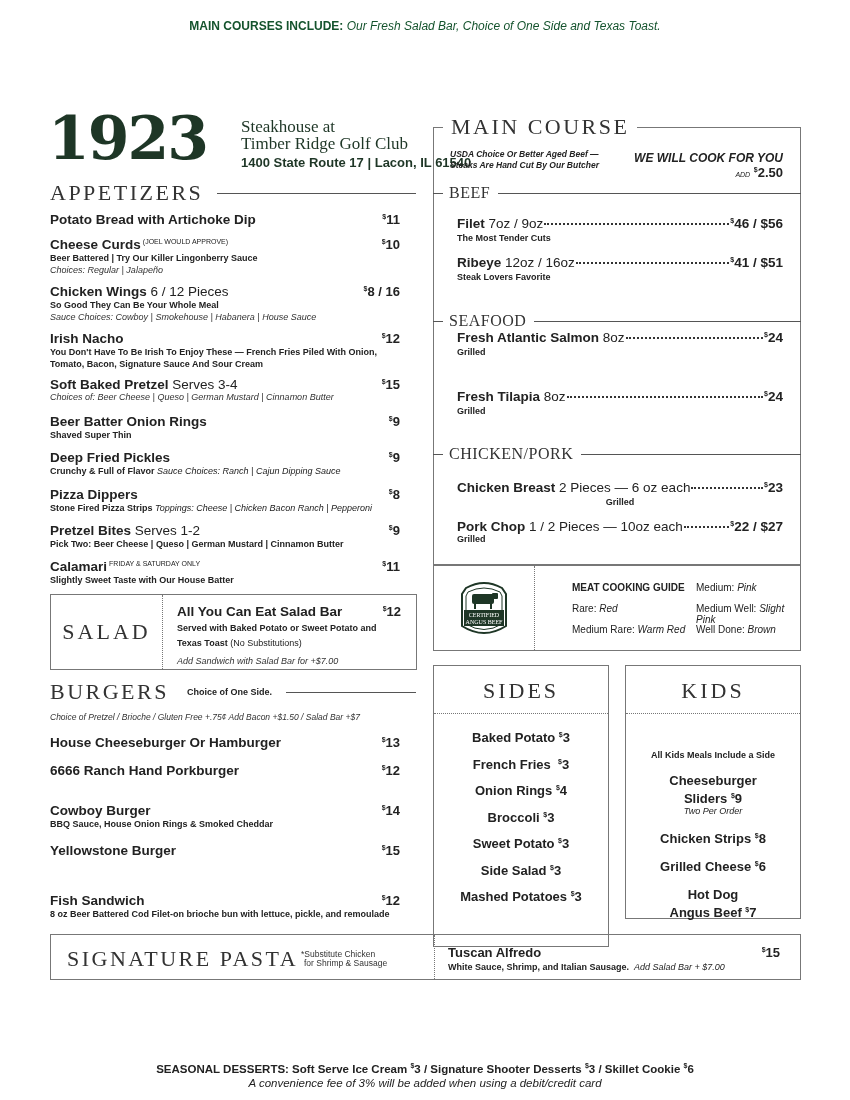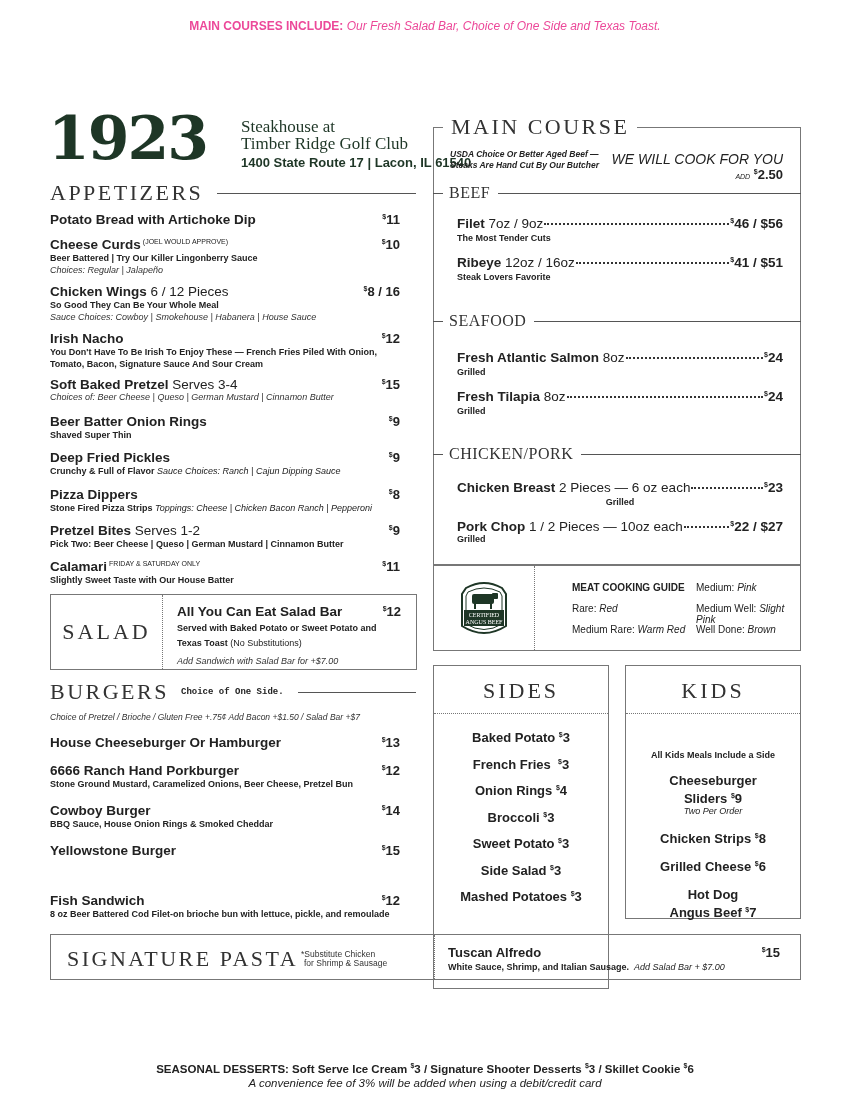--- a/index.html
+++ b/index.html
@@ -8,7 +8,7 @@
   .abs { position: absolute; }
   .heading { font-family: "Liberation Serif", "DejaVu Serif", serif; color: #333; letter-spacing: 2px; }
 
-  .top-note { top: 19px; left: 0; width: 850px; text-align: center; font-size: 12px; color: #ec4899; }
+  .top-note { top: 19px; left: 0; width: 850px; text-align: center; font-size: 12px; color: #14532d; }
   .top-note b { font-weight: bold; }
   .top-note i { font-style: italic; }
 

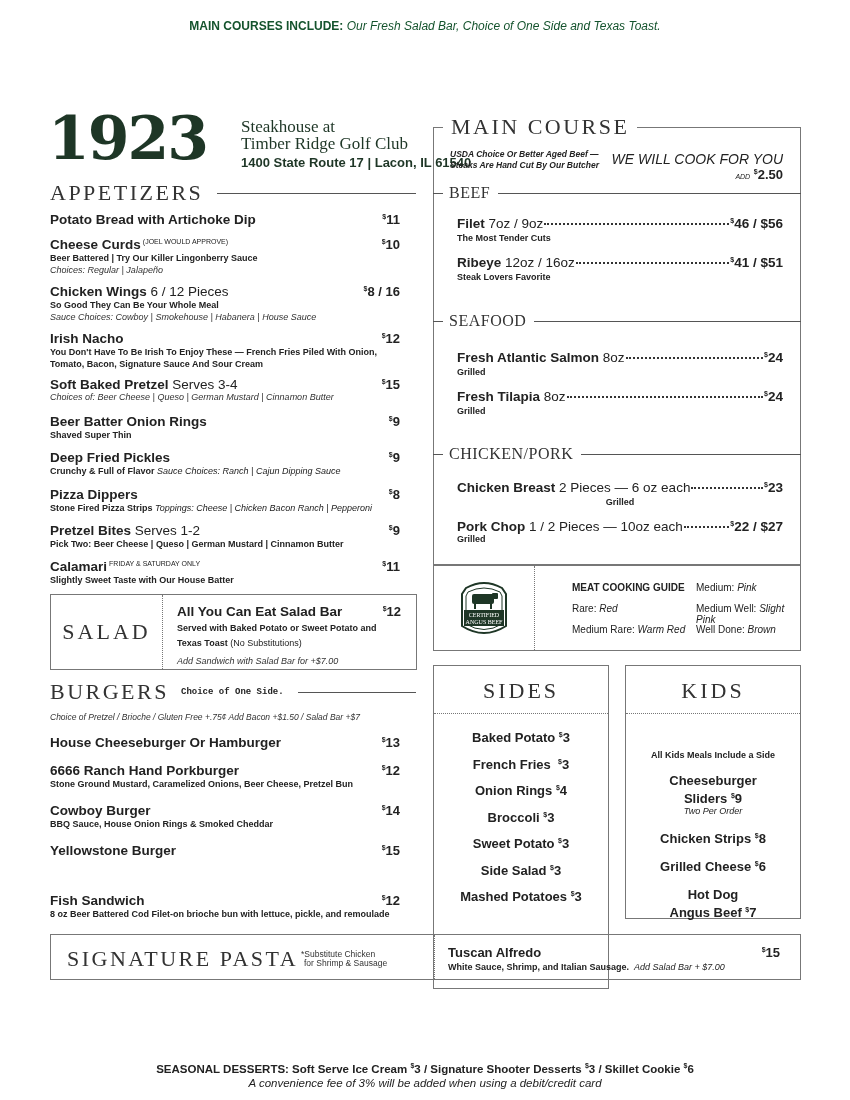--- a/index.html
+++ b/index.html
@@ -235,7 +235,7 @@
   <div>Steaks Are Hand Cut By Our Butcher</div>
 </div>
 <div class="abs" style="right:67px; top:151px; text-align:right;">
-  <div style="font-size:14px; font-style:italic; font-weight:normal;margin-left:36px;">WE WILL COOK FOR YOU</div>
+  <div style="font-size:12px; font-style:italic; font-weight:bold;margin-left:36px;">WE WILL COOK FOR YOU</div>
   <div style="font-size:13px; font-weight:bold;"><span style="font-size:7px; font-style:italic; font-weight:normal;">ADD</span> <sup class="d">$</sup><span>2.50</span></div>
 </div>
 

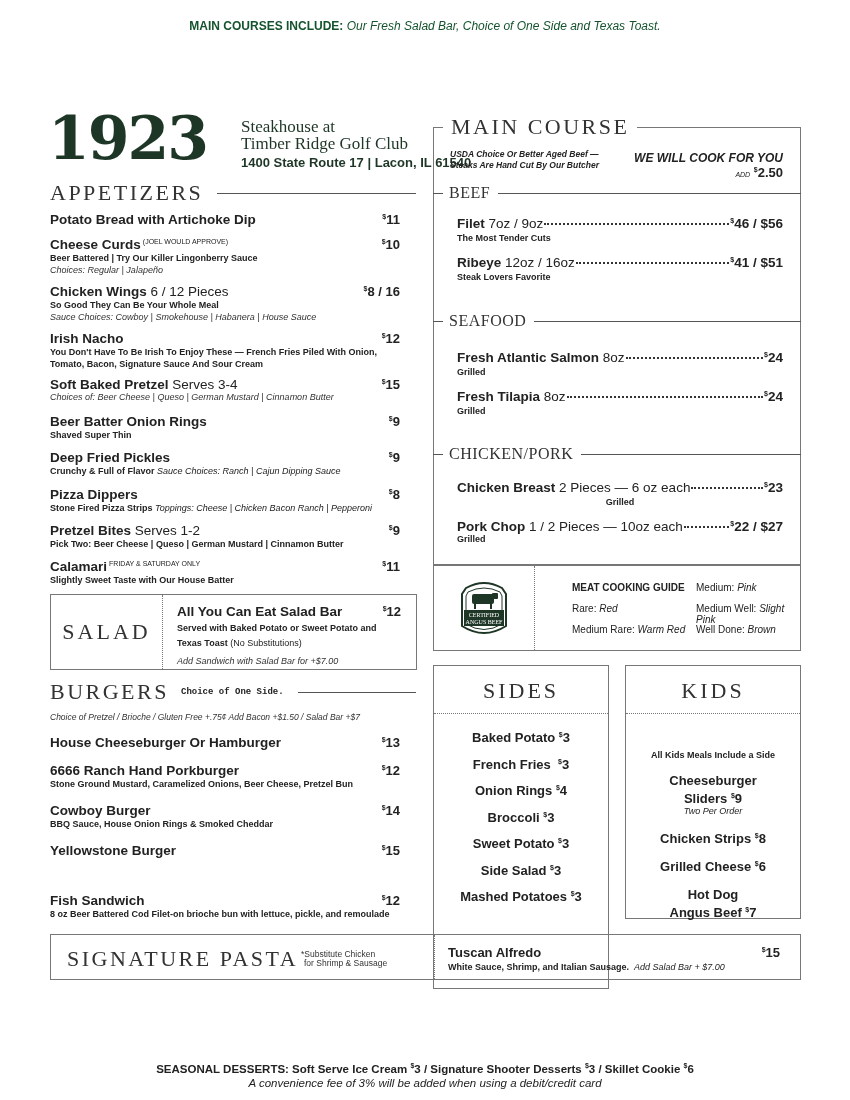--- a/index.html
+++ b/index.html
@@ -266,7 +266,7 @@
     <span class="title">SEAFOOD</span>
     <span class="rule"></span>
 </div>
-<div class="main-item" style="top:350px;">
+<div class="main-item" style="top:330px;">
   <div class="row">
       <span class="name"><span>Fresh Atlantic Salmon</span> <span class="light">8oz</span></span>
       <span class="dots"></span>

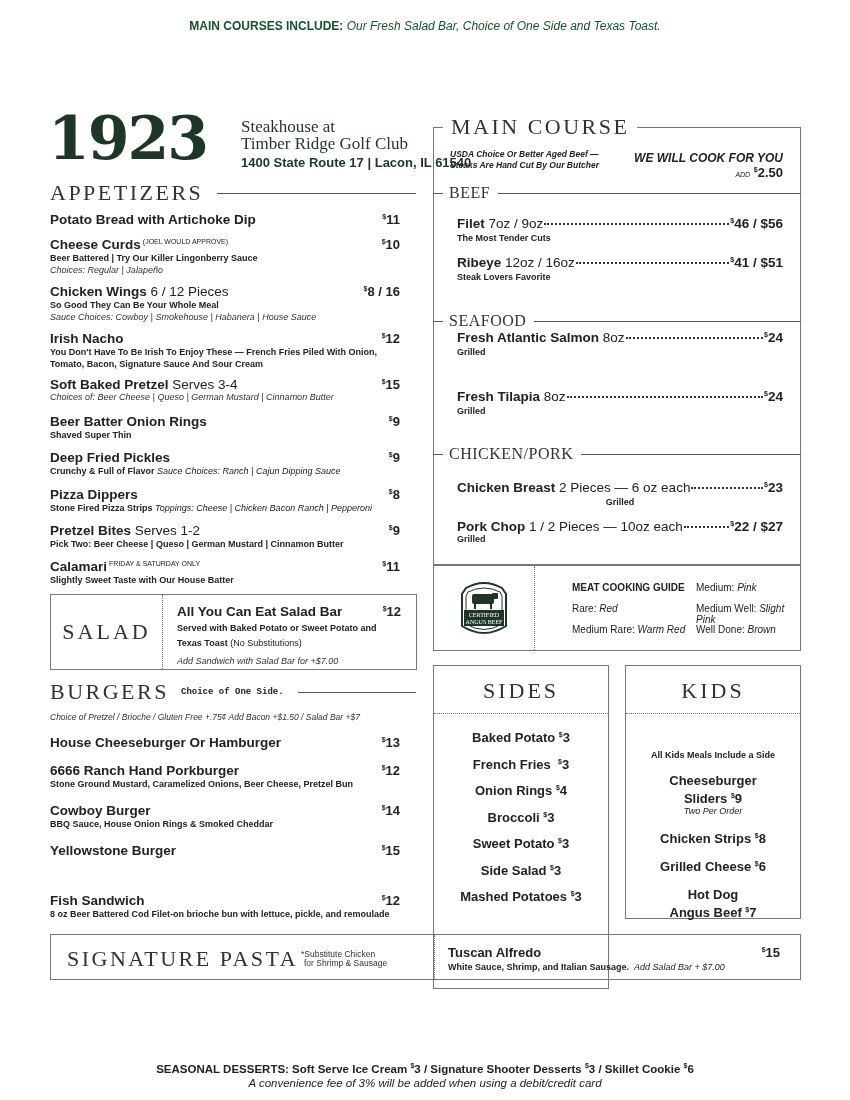--- a/index.html
+++ b/index.html
@@ -186,7 +186,7 @@
 
 <div class="abs sec-head" style="left:50px; top:679px; width:366px;">
   <span class="title">BURGERS</span>
-  <span style="font-size:9px; font-weight:bold; margin-left:12px; white-space:nowrap;font-family:Liberation Mono, monospace;">Choice of One Side.</span>
+  <span style="font-size:9px; font-weight:bold; margin-left:18px; white-space:nowrap;">Choice of One Side.</span>
   <span class="rule"></span>
 </div>
 <div class="abs" style="left:50px; top:712px; font-size:8.5px; font-style:italic; color:#333;">Choice of Pretzel / Brioche / Gluten Free +.75¢  Add Bacon +$1.50 / Salad Bar +$7</div>

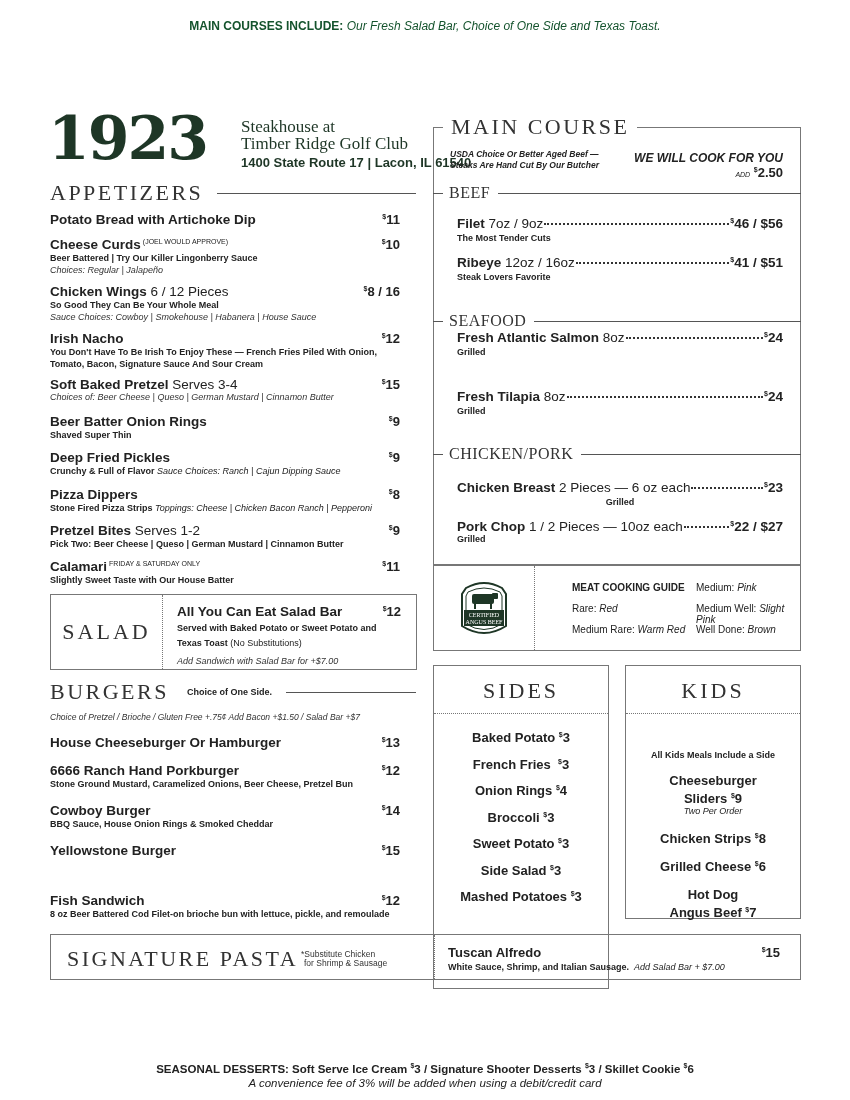--- a/index.html
+++ b/index.html
@@ -326,7 +326,7 @@
   <div class="cell" style="left:242px; top:58px;"><span>Well Done:</span> <i>Brown</i></div>
 </div>
 
-<div class="box center-box" style="left:433px; top:665px; width:176px; height:324px;">
+<div class="box center-box" style="left:433px; top:665px; width:176px; height:282px;">
   <div class="box-title">SIDES</div>
   <div style="padding-top:16px;">
     <div class="ci" style="height:26.5px;"><span>Baked Potato</span> <sup class="d">$</sup><span>3</span></div>

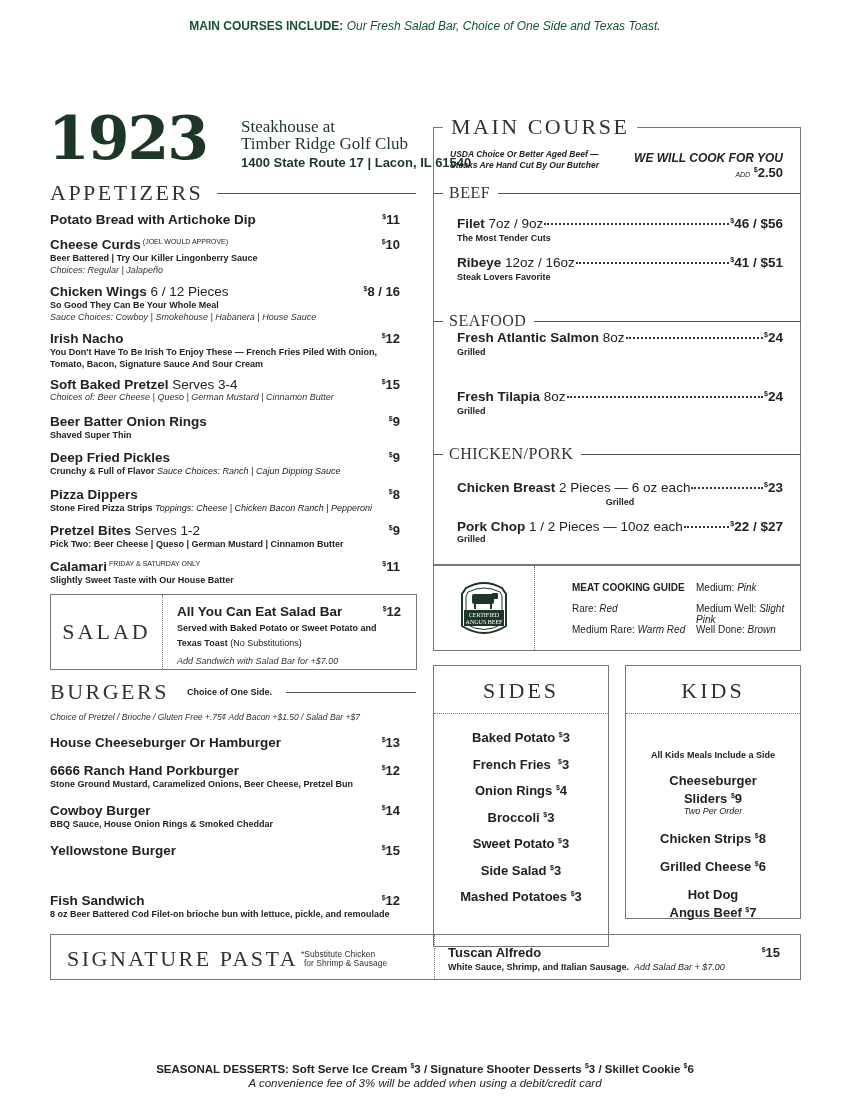--- a/index.html
+++ b/index.html
@@ -202,7 +202,6 @@
       <span class="name">6666 Ranch Hand Porkburger</span>
       <span class="price"><sup>$</sup><span>12</span></span>
     </div>
-  <div class="desc">Stone Ground Mustard, Caramelized Onions, Beer Cheese, Pretzel Bun</div>
 </div>
 <div class="item" style="top:803px;">
   <div class="row">

